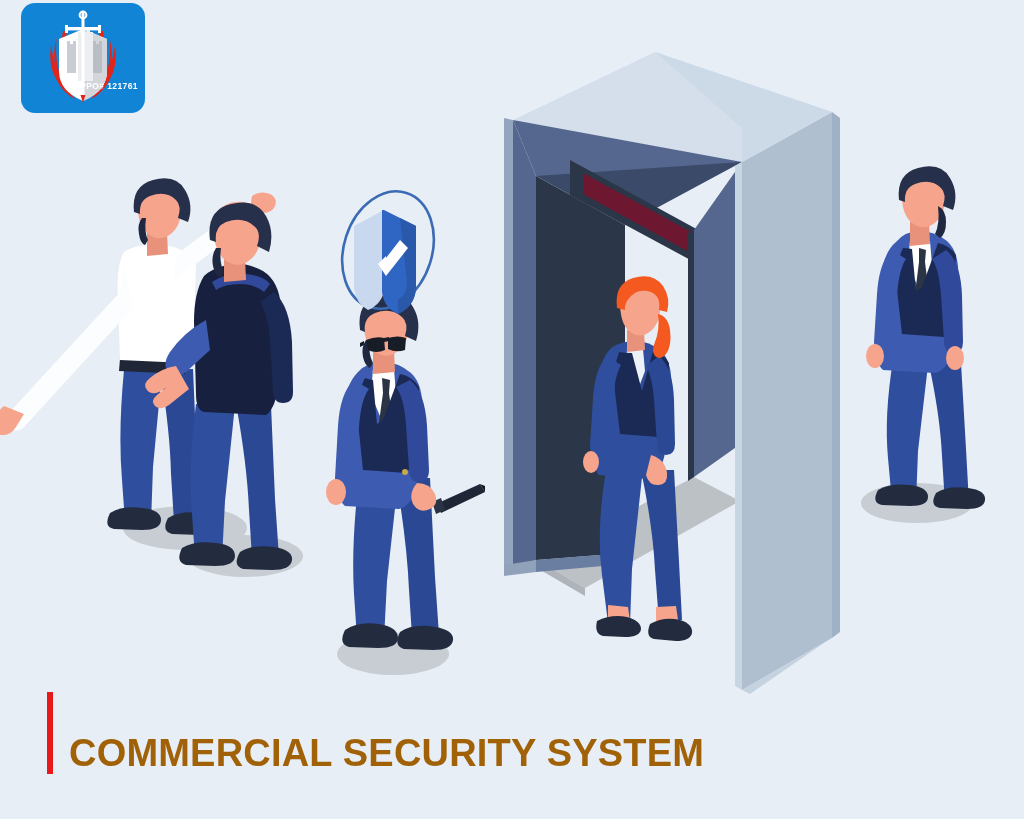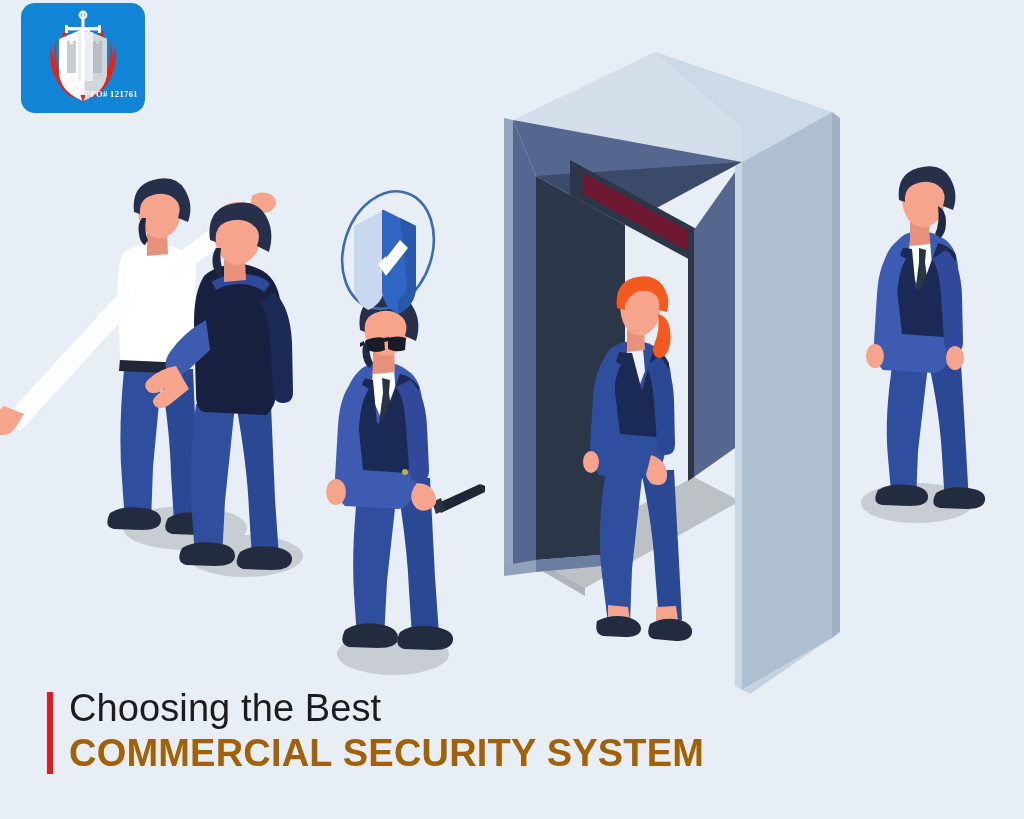--- a/index.html
+++ b/index.html
@@ -20,9 +20,9 @@
   }
   #logo-svg { position:absolute; left:0; top:0; width:124px; height:110px; }
   #logo-code {
-    position:absolute; left:0; right:7px; bottom:14px;
+    position:absolute; left:0; right:7px; bottom:22px;
     text-align:right;
-    font-family:Liberation Serif, serif;
+    font-family:Liberation Sans, sans-serif;
     font-size:8.5px; font-weight:bold; letter-spacing:.4px;
     color:#ffffff; white-space:nowrap;
   }

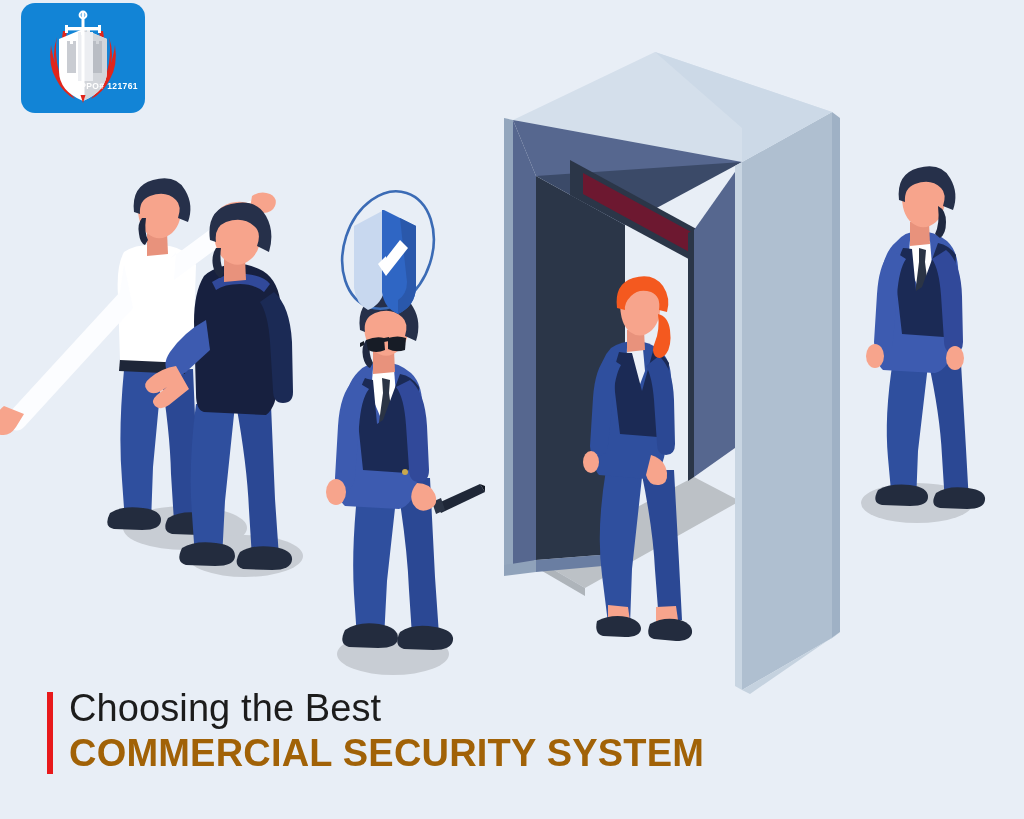--- a/index.html
+++ b/index.html
@@ -293,7 +293,6 @@
 
   <div id="title-block">
     <div id="title-bar"></div>
-    <div id="title-line1">Choosing the Best</div>
     <div id="title-line2">COMMERCIAL SECURITY SYSTEM</div>
   </div>
 

